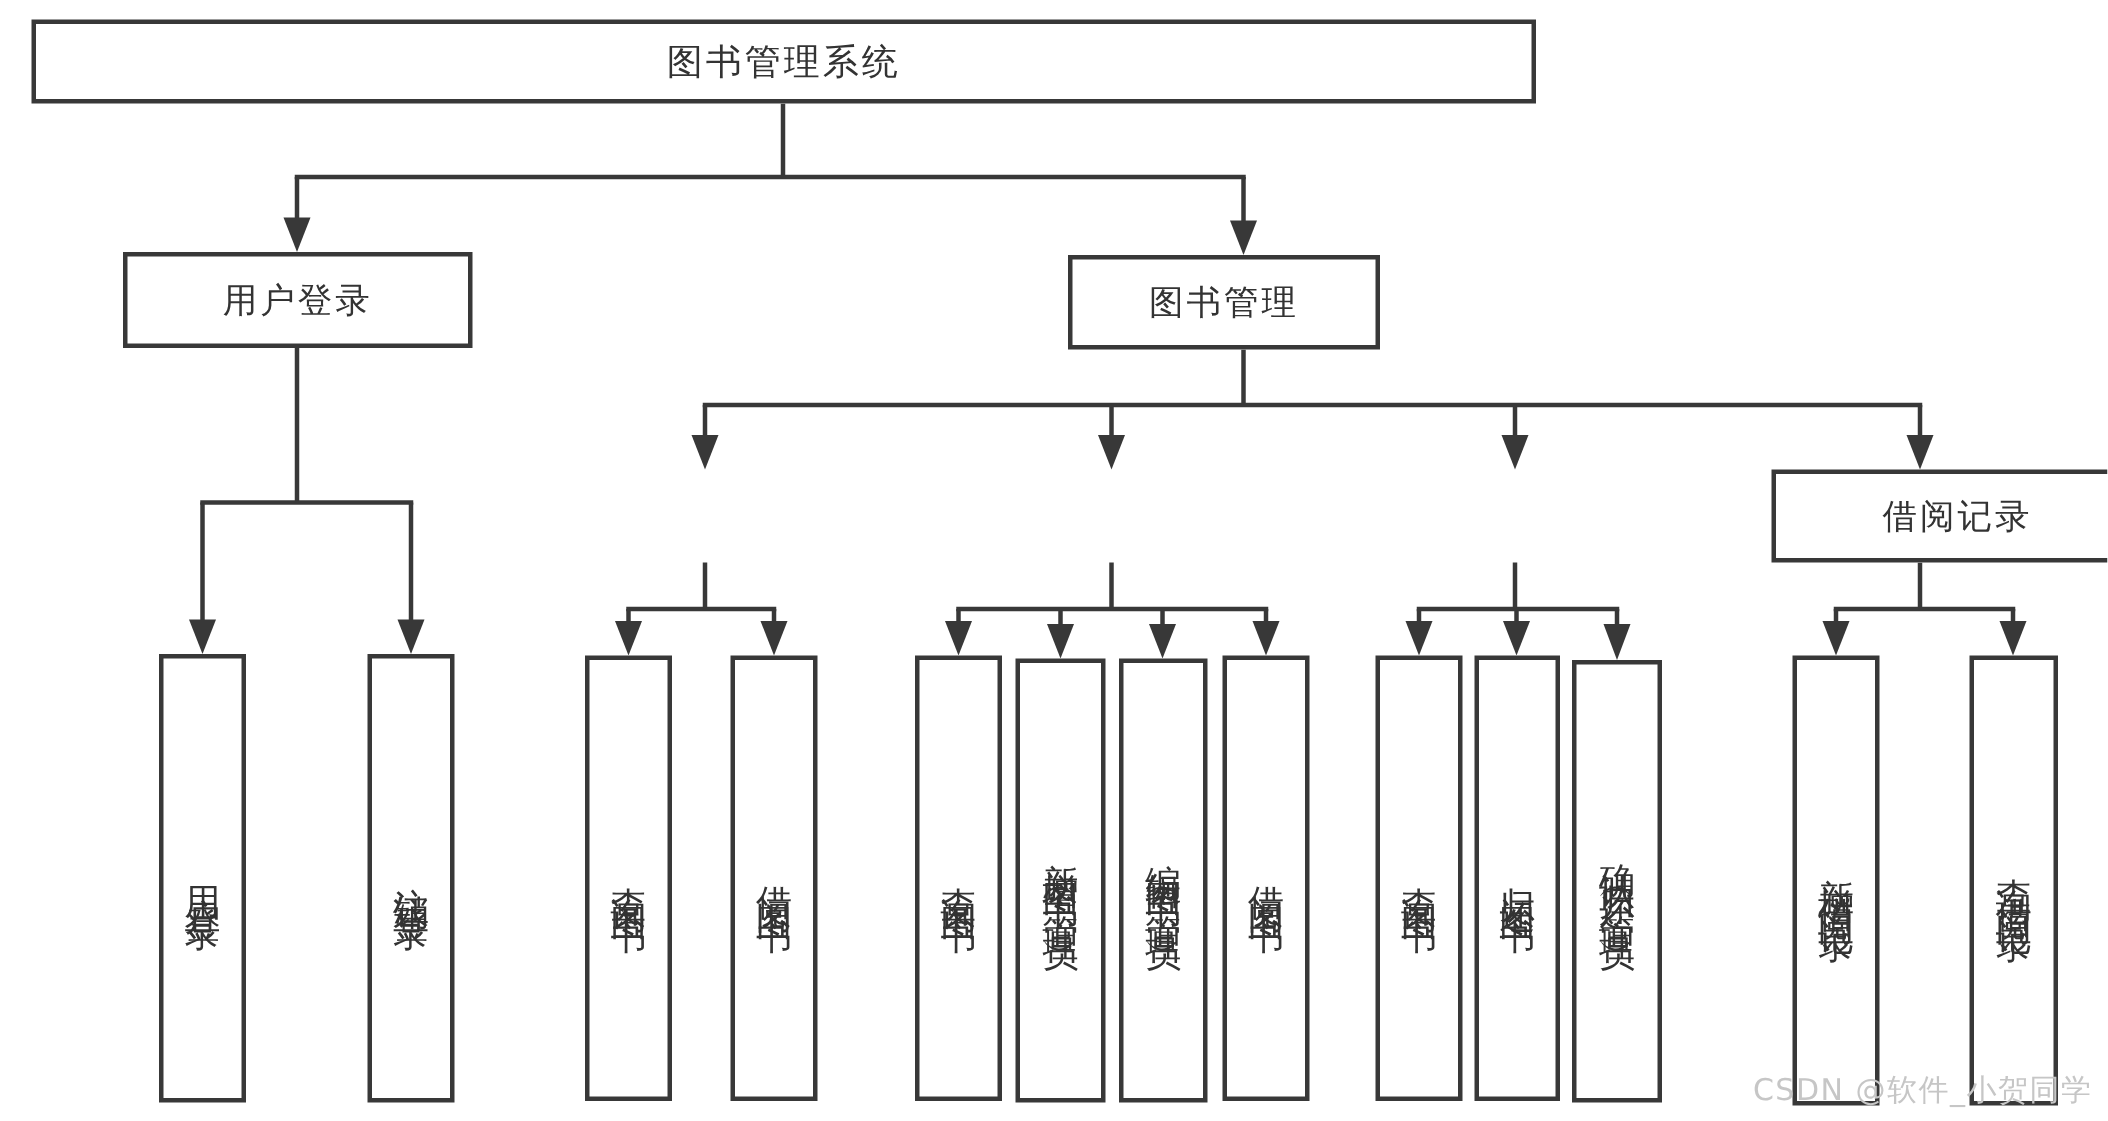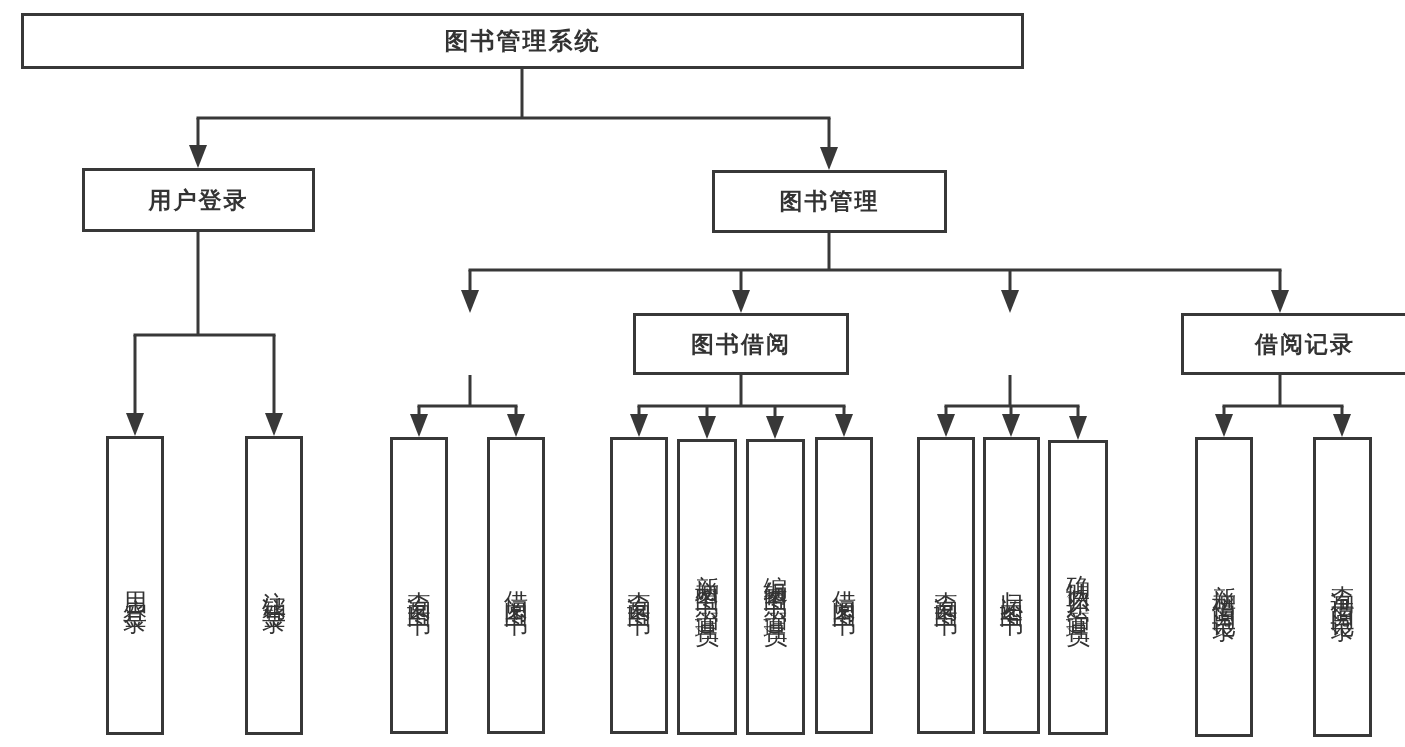--- a/index.html
+++ b/index.html
@@ -18,7 +18,7 @@
     display:flex; align-items:center; justify-content:center;
     white-space:nowrap;
   }
-  .h { font-size:23px; letter-spacing:2px;font-weight:bold; }
+  .h { font-size:23px; letter-spacing:2px; }
   .root { font-size:24px; }
   .v {
     writing-mode:vertical-rl; text-orientation:mixed;

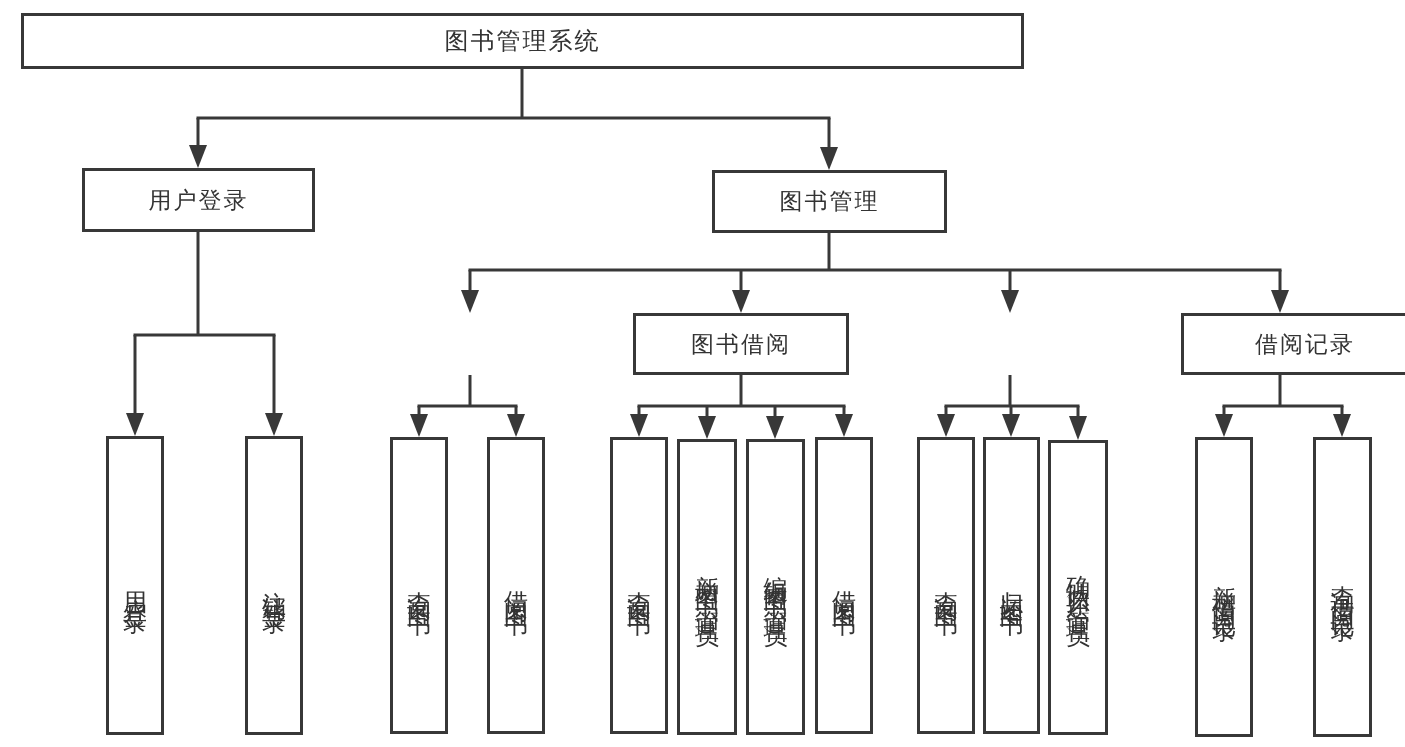--- a/index.html
+++ b/index.html
@@ -101,7 +101,7 @@
   <div class="node h root" style="left:21px;top:13px;width:1003px;height:56px">图书管理系统</div>
 
   <div class="node h" style="left:82px;top:168px;width:233px;height:64px">用户登录</div>
-  <div class="node h" style="left:712px;top:170px;width:235px;height:63px">图书管理</div>
+  <div class="node h" style="left:712px;top:170px;width:208px;height:63px">图书管理</div>
 
   <div class="node h" style="left:633px;top:313px;width:216px;height:62px">图书借阅</div>
   <div class="node h" style="left:1181px;top:313px;width:248px;height:62px">借阅记录</div>

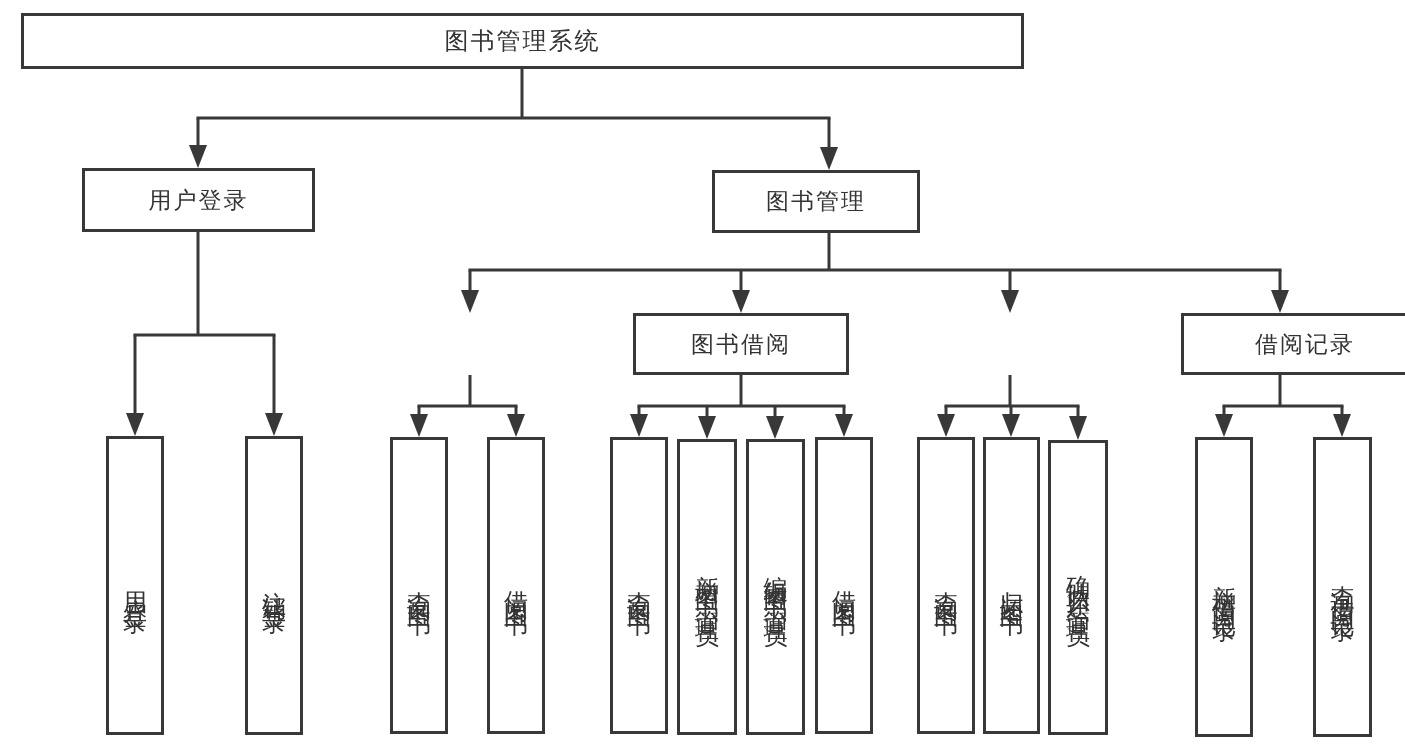--- a/index.html
+++ b/index.html
@@ -103,7 +103,6 @@
   <div class="node h" style="left:82px;top:168px;width:233px;height:64px">用户登录</div>
   <div class="node h" style="left:712px;top:170px;width:208px;height:63px">图书管理</div>
 
-  <div class="node h" style="left:633px;top:313px;width:216px;height:62px">图书借阅</div>
   <div class="node h" style="left:1181px;top:313px;width:248px;height:62px">借阅记录</div>
 
   <div class="node v" style="left:106px;top:436px;width:58px;height:299px">用户登录</div>

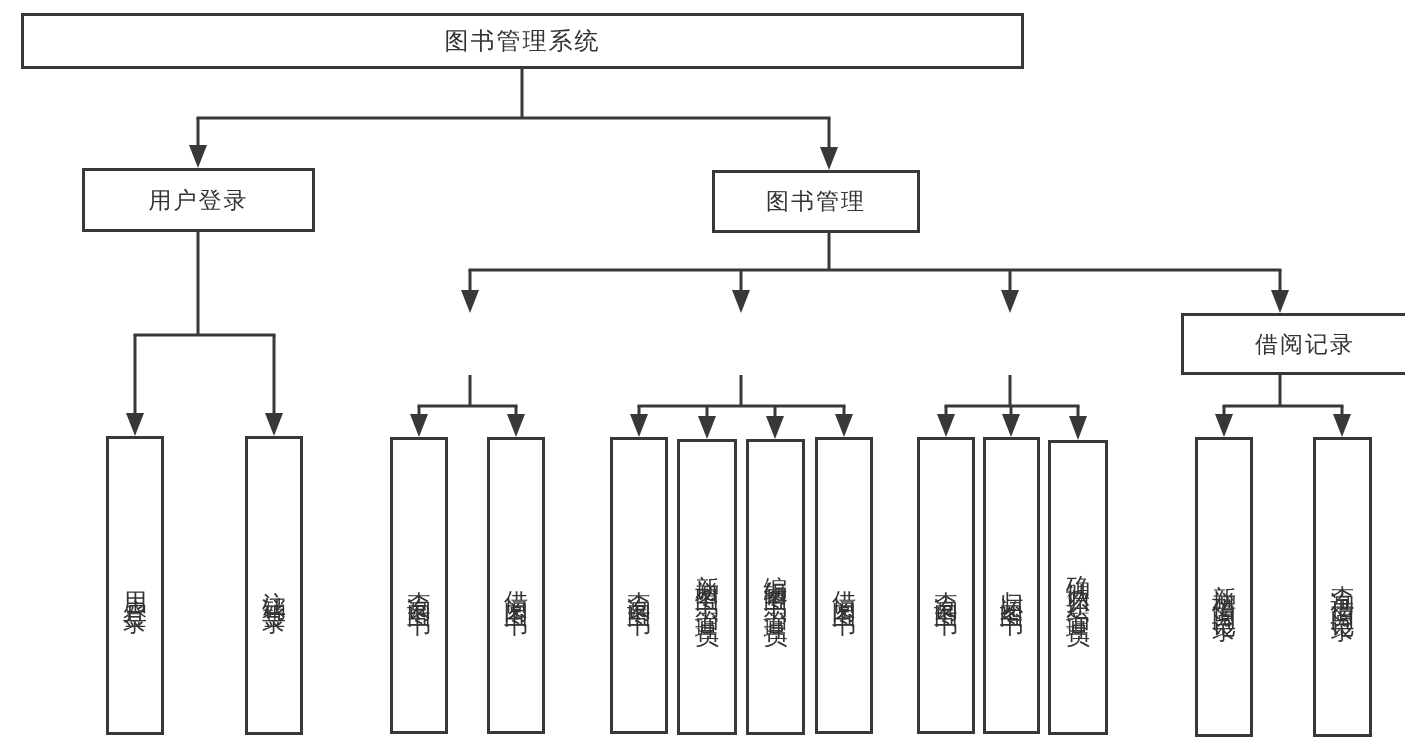--- a/index.html
+++ b/index.html
@@ -123,6 +123,7 @@
   <div class="node v" style="left:1195px;top:437px;width:58px;height:300px">新增借阅记录</div>
   <div class="node v" style="left:1313px;top:437px;width:59px;height:300px">查询借阅记录</div>
 
+  <div class="watermark">CSDN @软件_小贺同学</div>
 
 </div>
 

